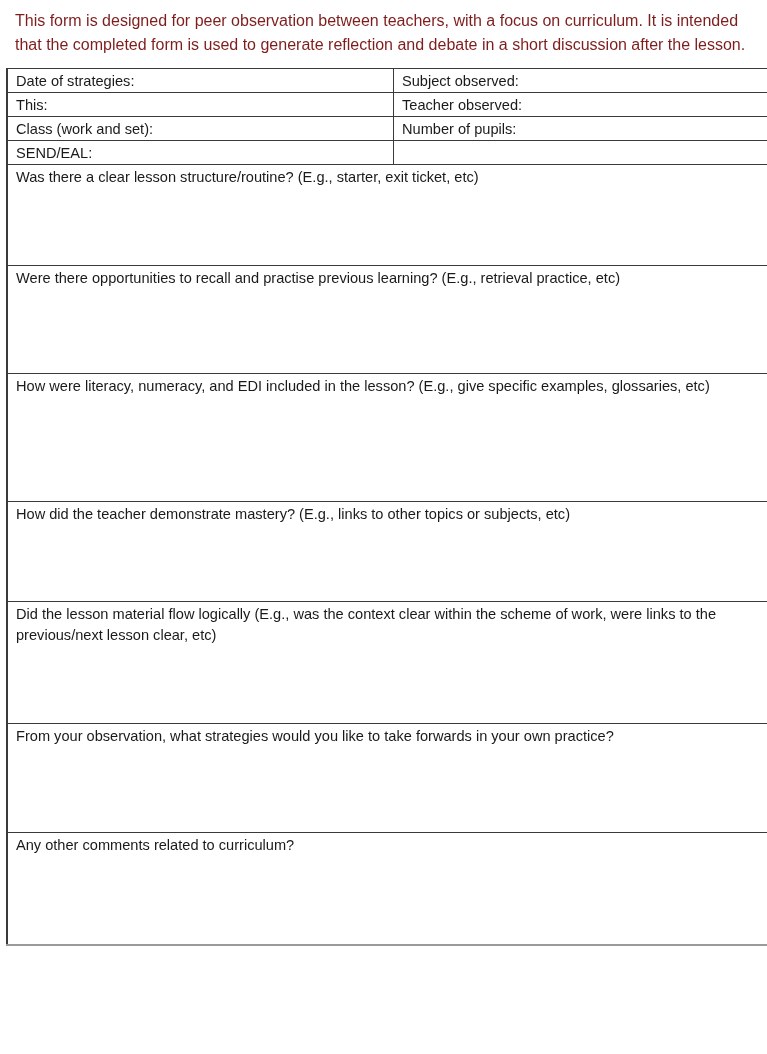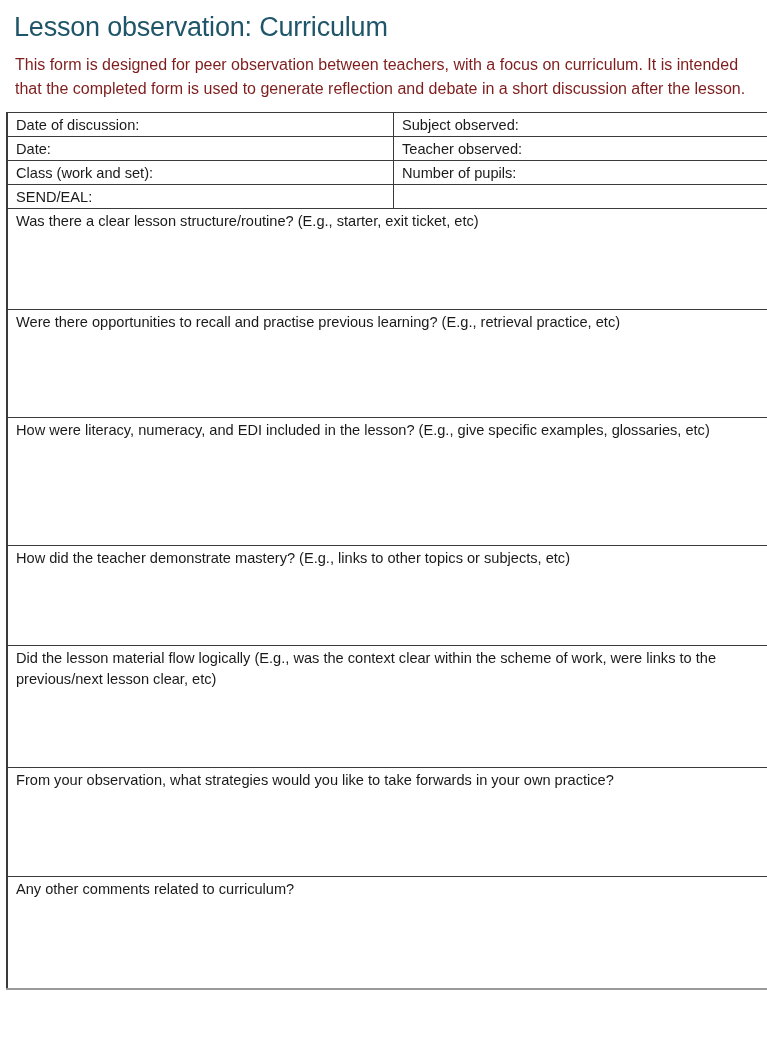--- a/index.html
+++ b/index.html
@@ -88,7 +88,6 @@
 
 <div class="page">
 
-  <h1 class="doc-title">Lesson observation: Curriculum</h1>
 
   <p class="intro">This form is designed for peer observation between teachers, with a focus on curriculum. It is intended that the completed form is used to generate reflection and debate in a short discussion after the lesson.</p>
 

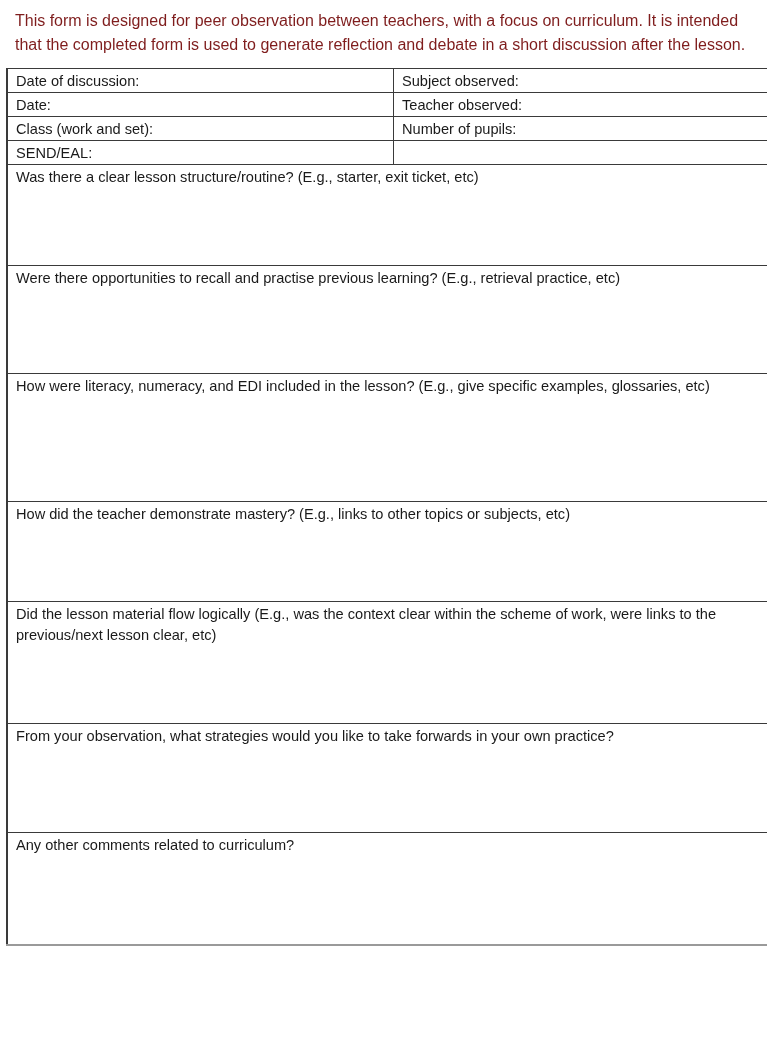--- a/index.html
+++ b/index.html
@@ -94,7 +94,7 @@
   <table class="form-table">
     <tbody>
       <tr class="r-info">
-        <td class="cell-left">Date of discussion:</td>
+        <td class="cell-left">Date of strategies:</td>
         <td class="cell-right">Subject observed:</td>
       </tr>
       <tr class="r-info">

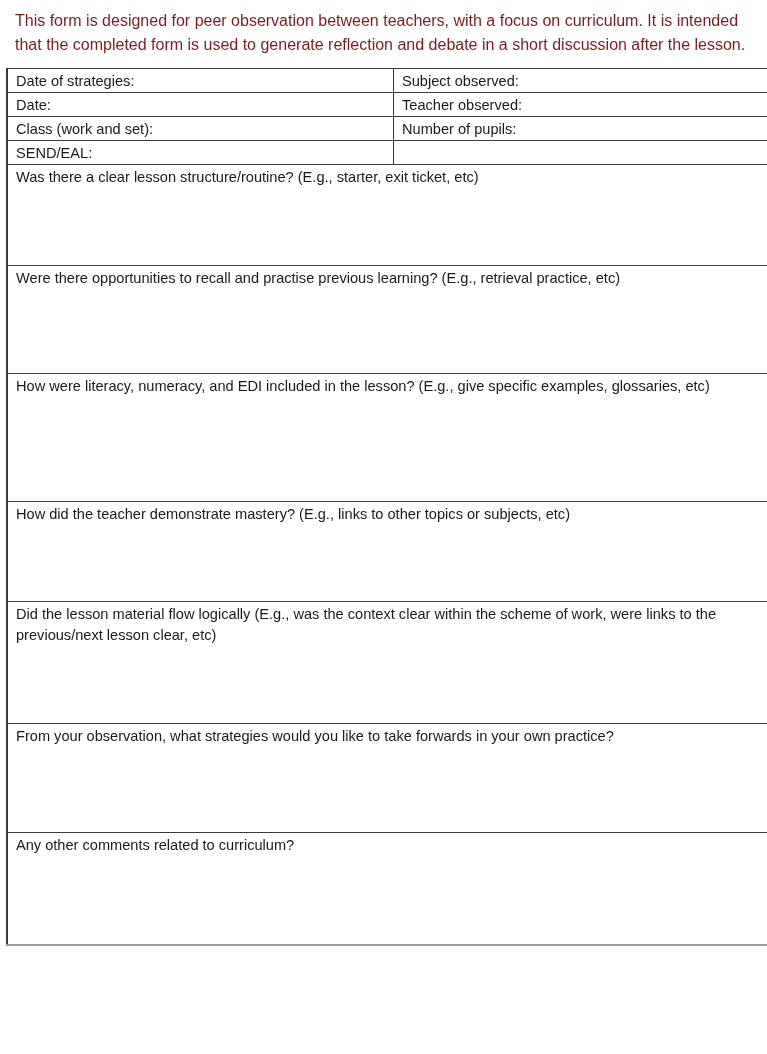--- a/index.html
+++ b/index.html
@@ -98,7 +98,7 @@
         <td class="cell-right">Subject observed:</td>
       </tr>
       <tr class="r-info">
-        <td class="cell-left">Date:</td>
+        <td class="cell-left">This:</td>
         <td class="cell-right">Teacher observed:</td>
       </tr>
       <tr class="r-info">

